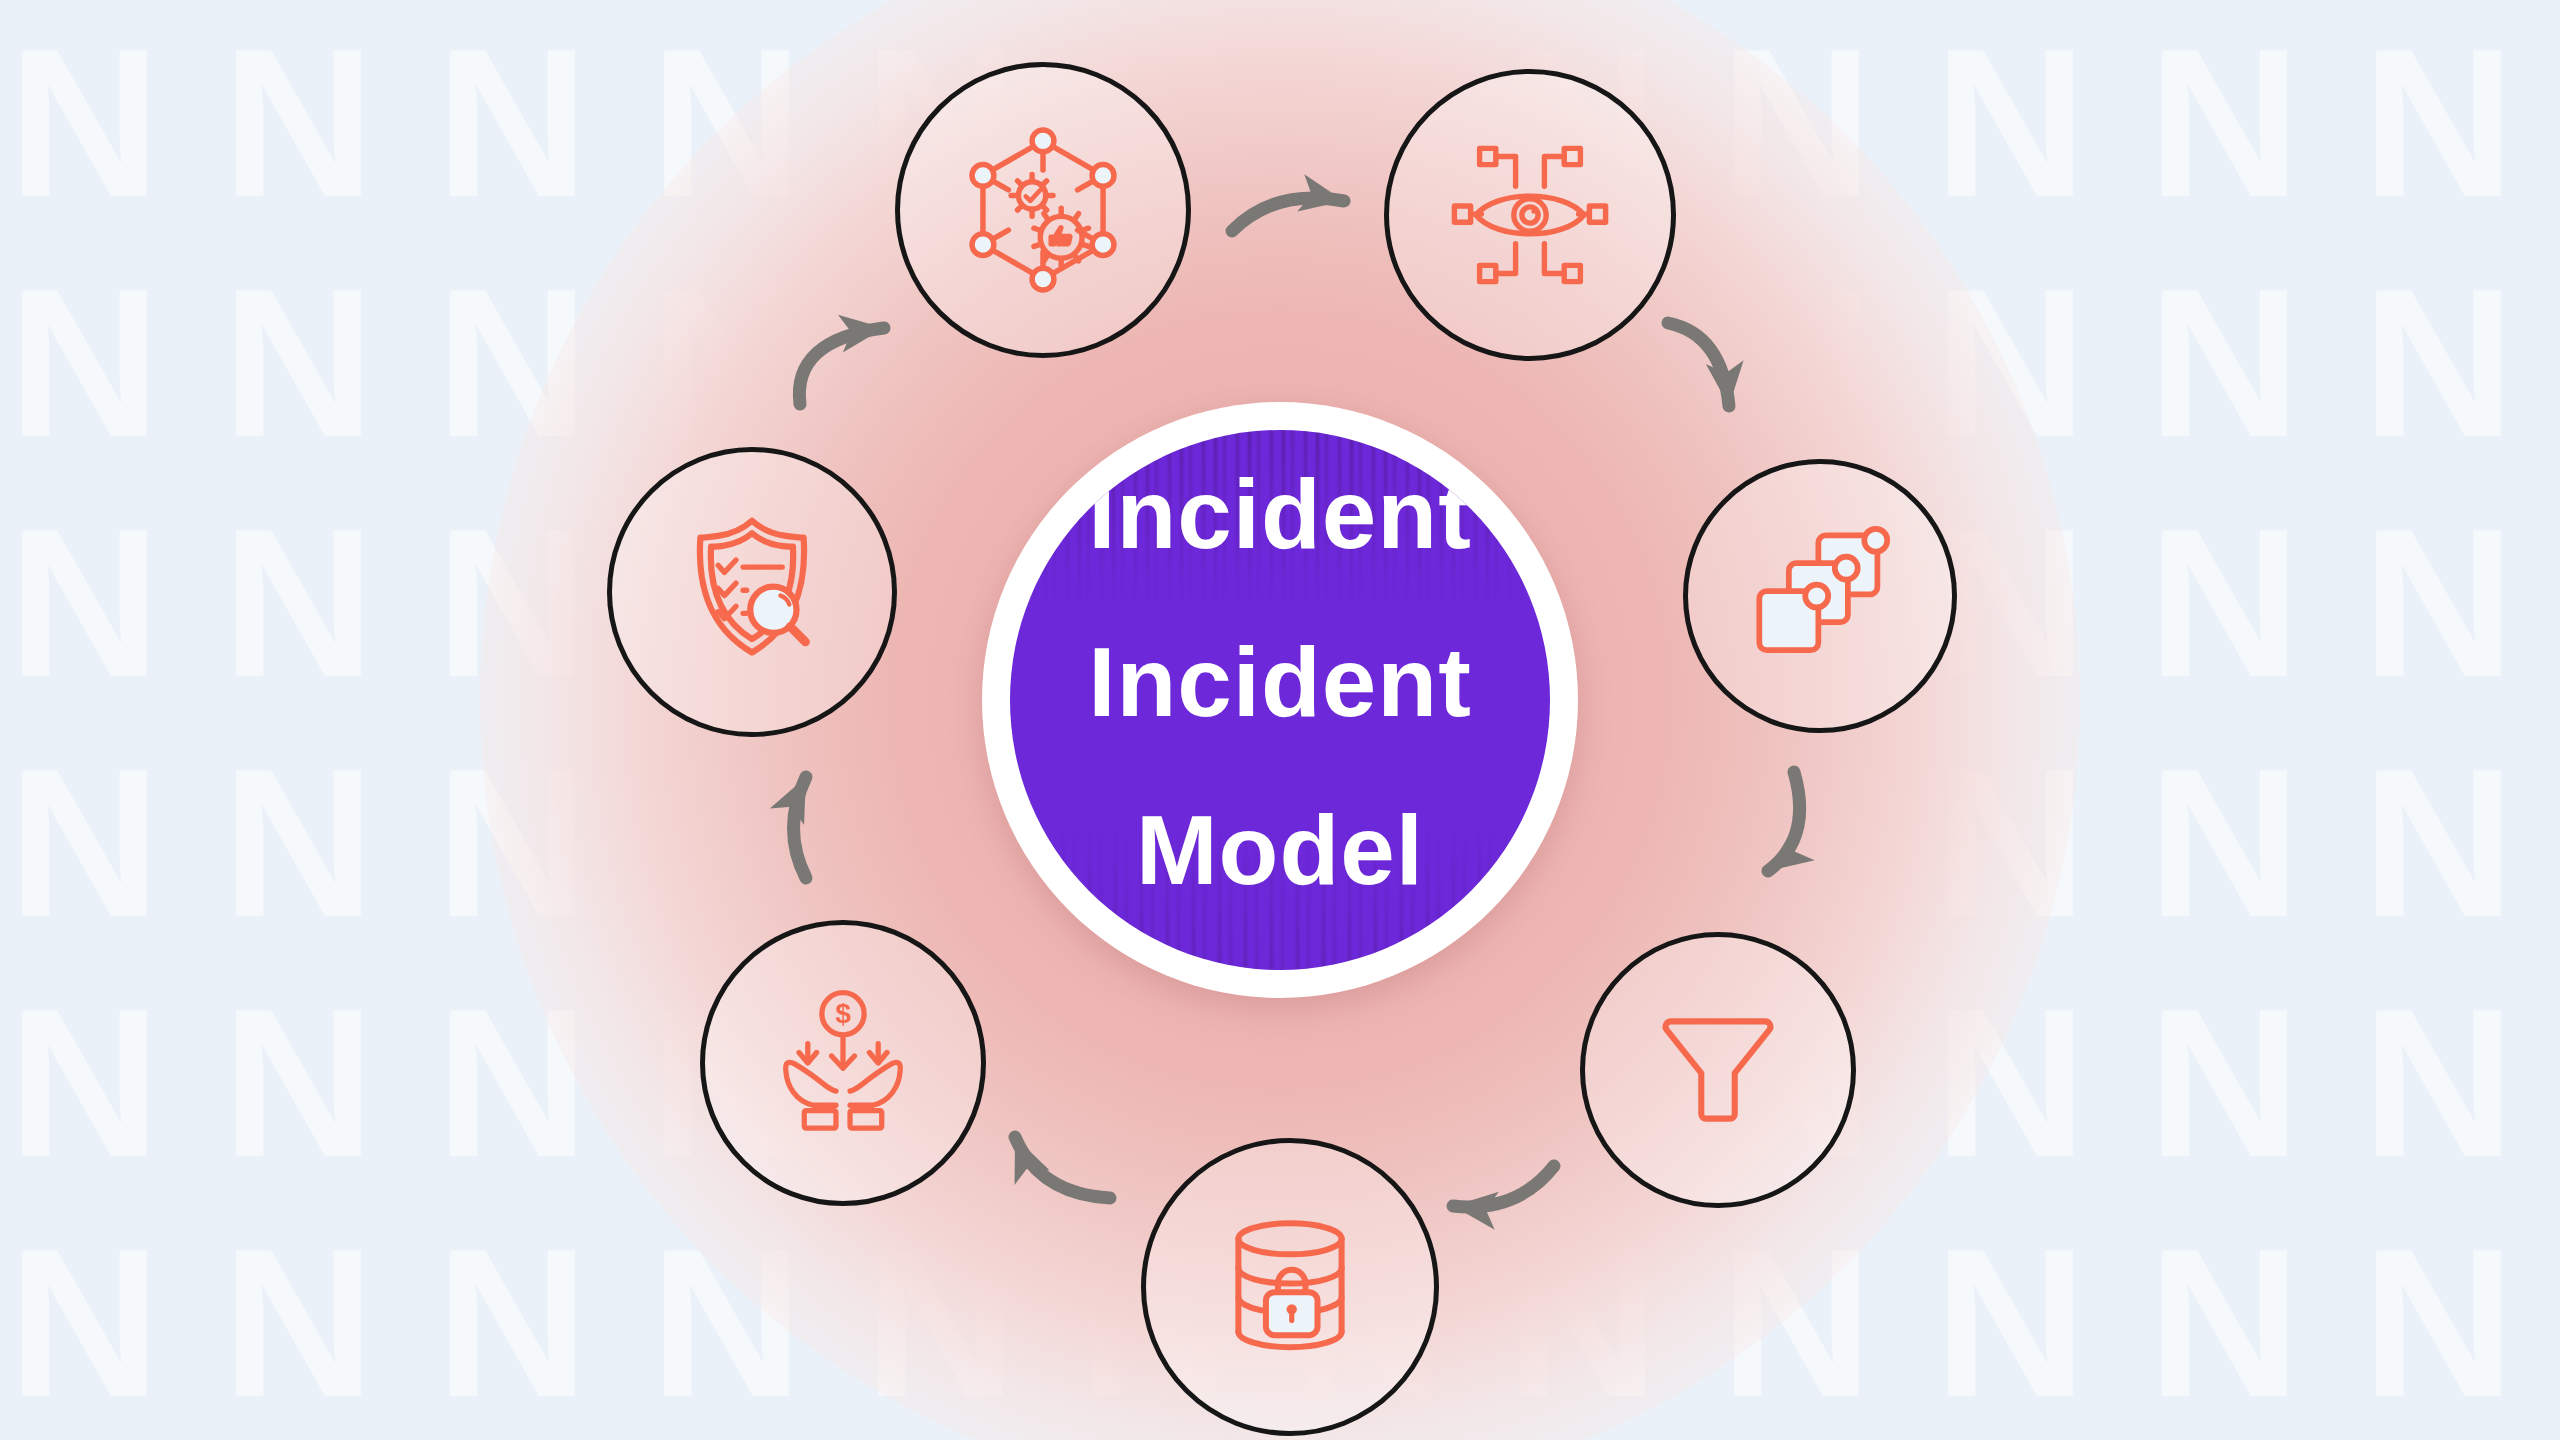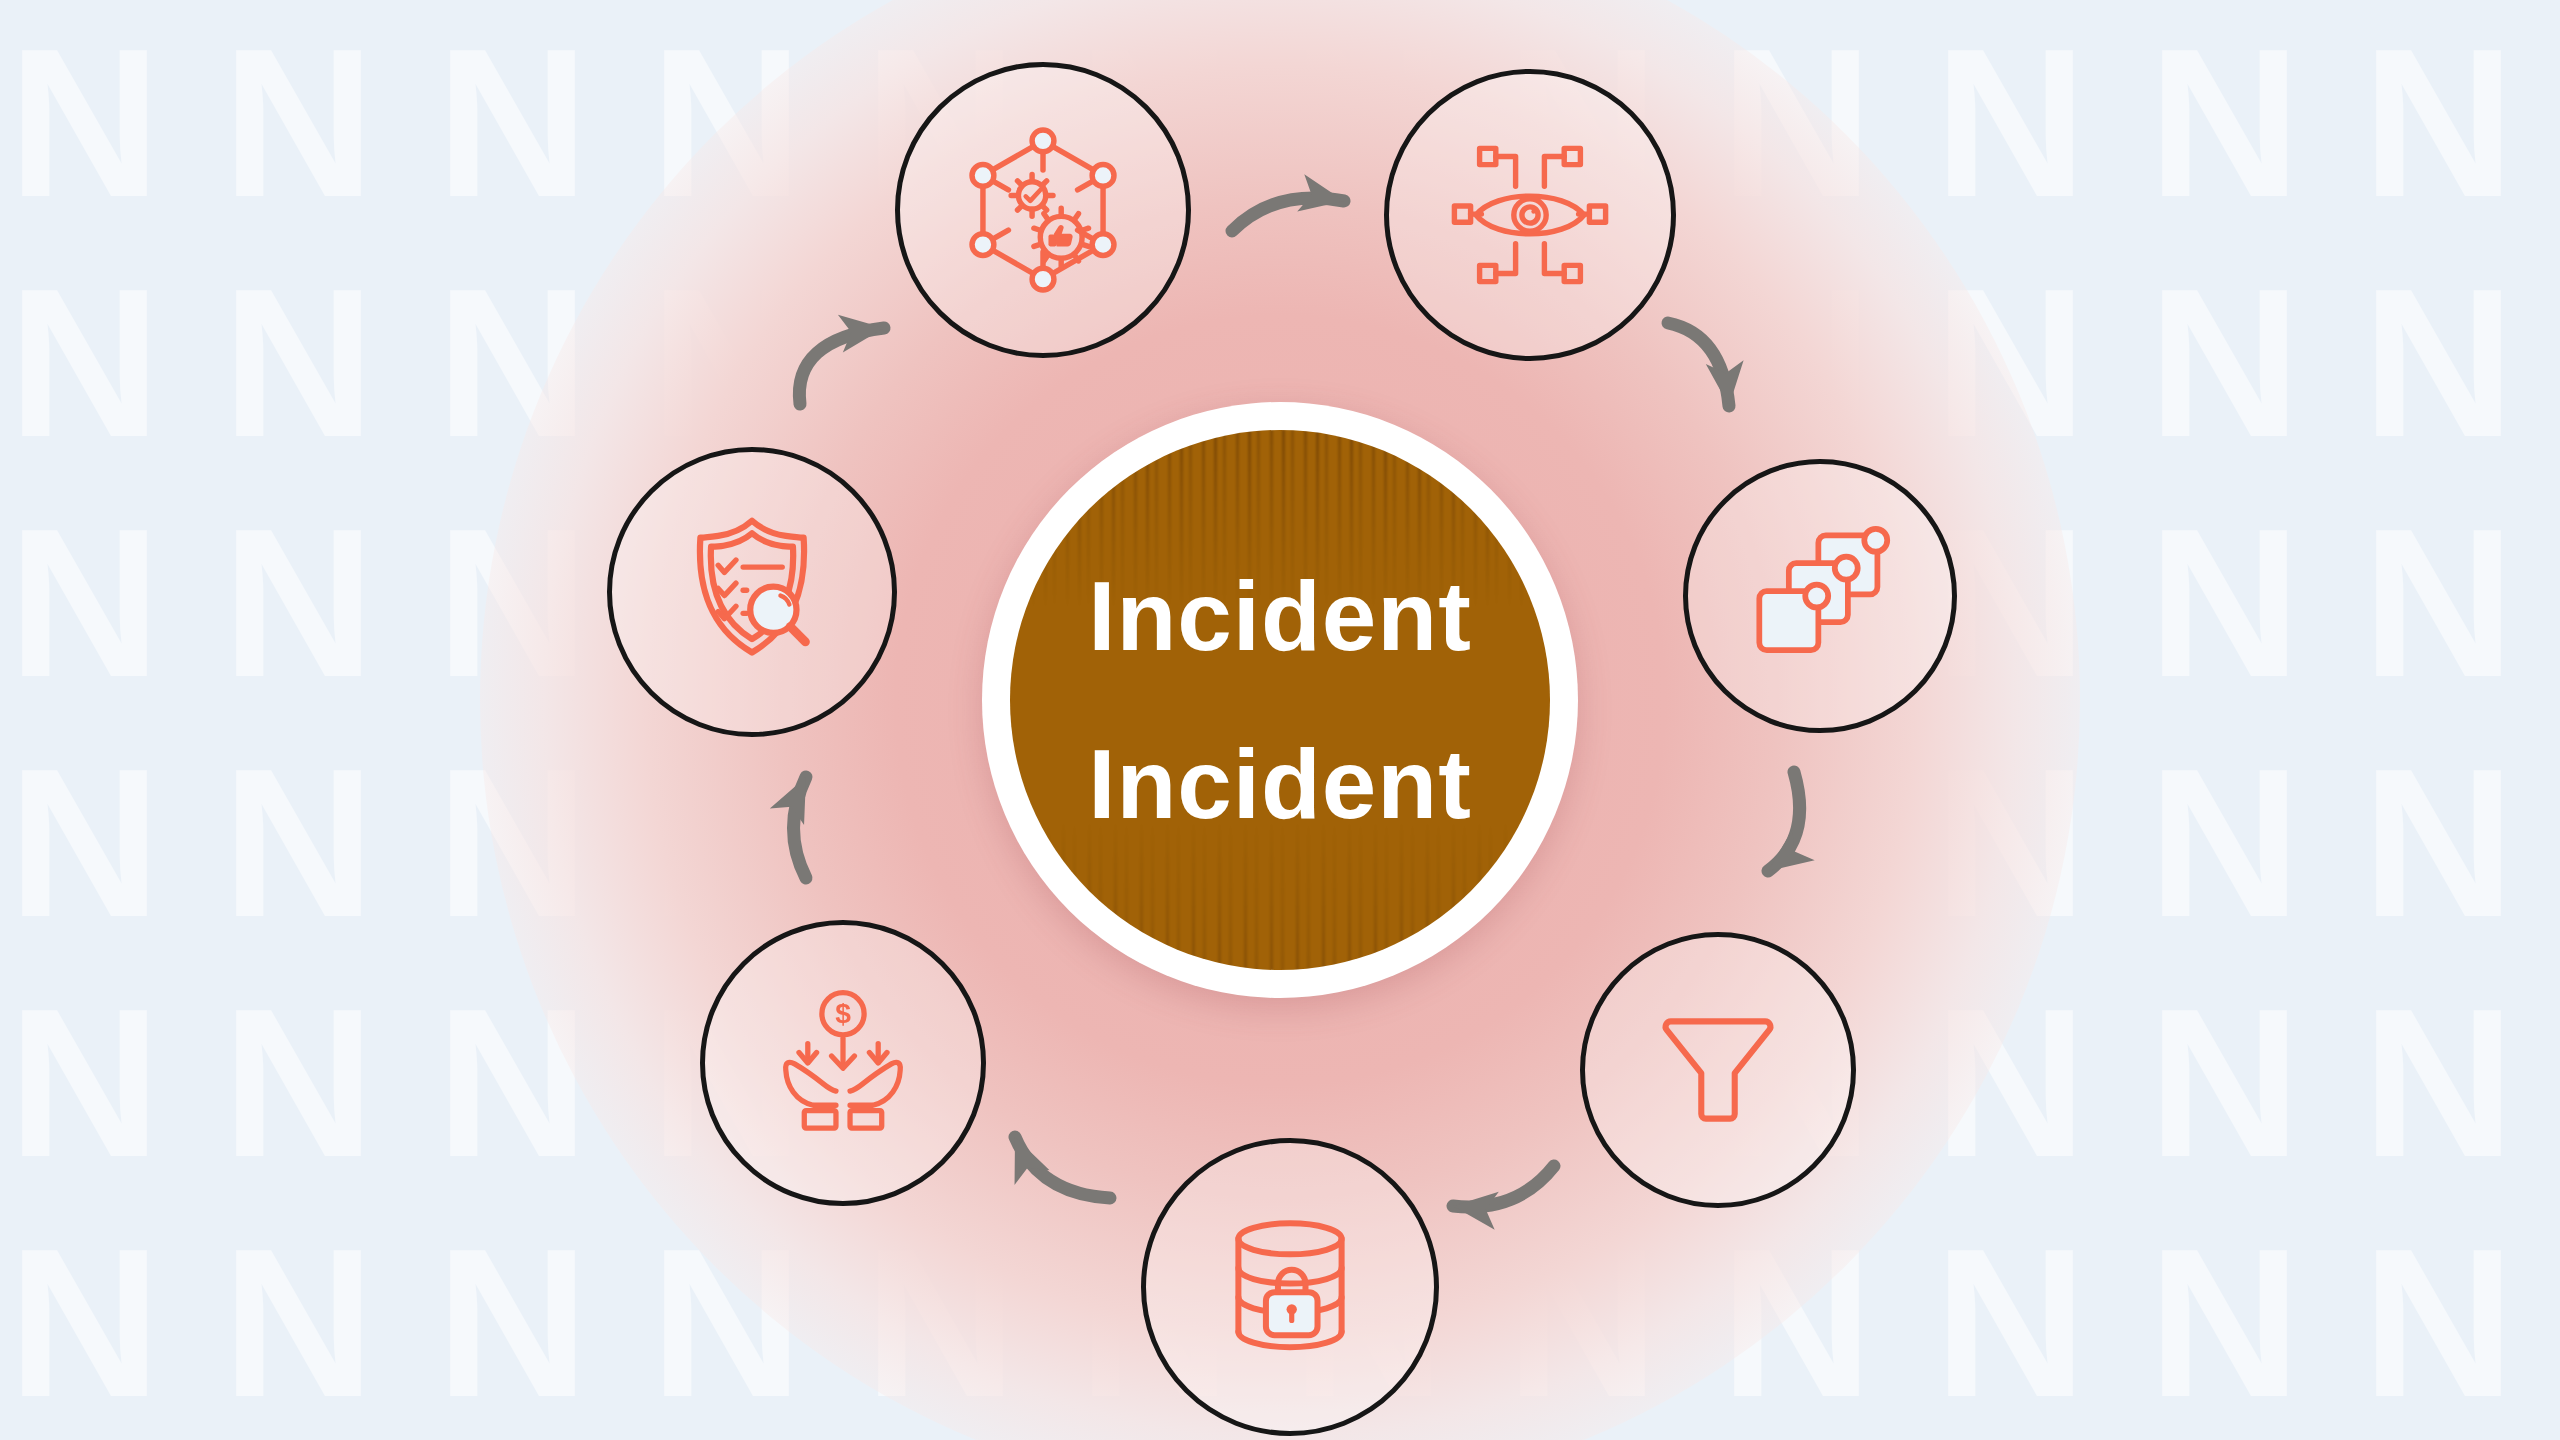--- a/index.html
+++ b/index.html
@@ -16,7 +16,7 @@
   .center-ring{position:absolute;left:982px;top:402px;width:596px;height:596px;border-radius:50%;
                background:#FFFFFF;box-shadow:0 10px 34px rgba(150,60,70,0.22);}
   .center-red{position:absolute;left:28px;top:28px;width:540px;height:540px;border-radius:50%;
-              background:#a16207;overflow:hidden;display:flex;align-items:center;justify-content:center;}
+              background:#6d28d9;overflow:hidden;display:flex;justify-content:center;}
   .drips{position:absolute;left:0;width:100%;pointer-events:none;}
   .drips.top{top:0;height:200px;opacity:.45;filter:blur(1px);
       background:repeating-linear-gradient(90deg, rgba(25,2,6,.6) 0 3px, rgba(25,2,6,0) 3px 9px,

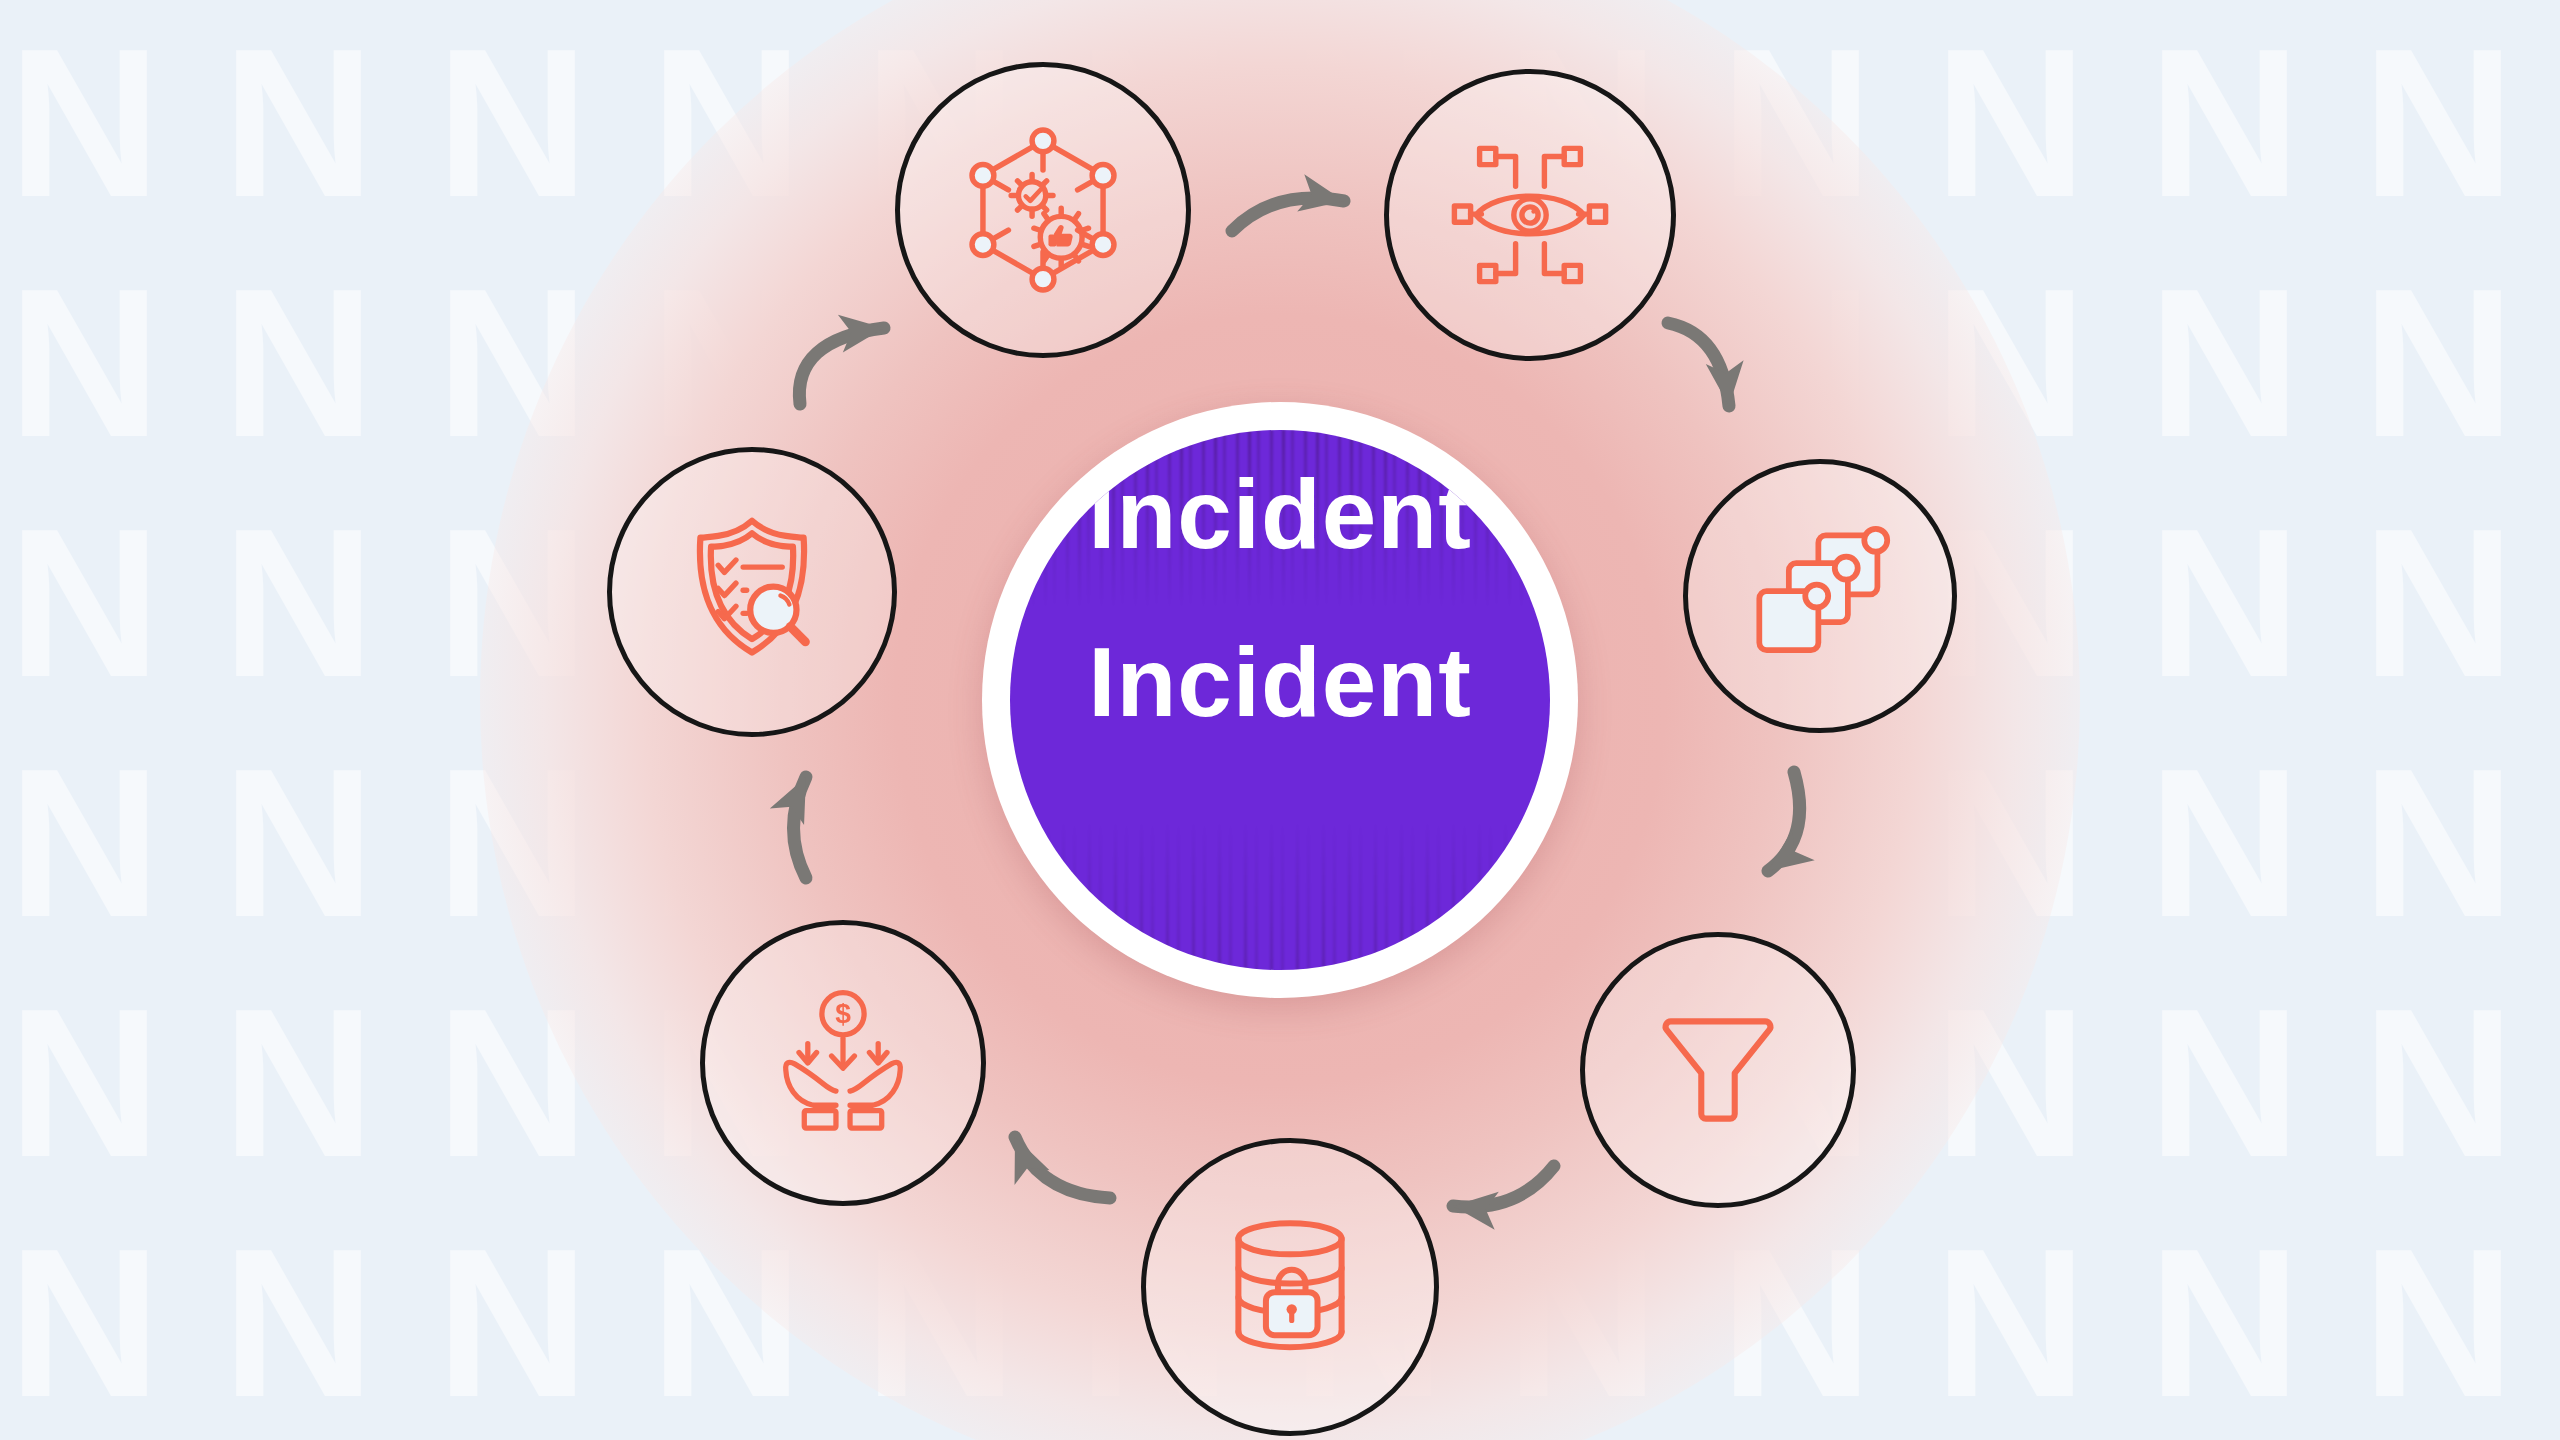--- a/index.html
+++ b/index.html
@@ -86,6 +86,7 @@
       <h1 class="center-title">
         <span>Incident</span>
         <span>Incident</span>
+        <span>Model</span>
       </h1>
     </div>
   </div>

